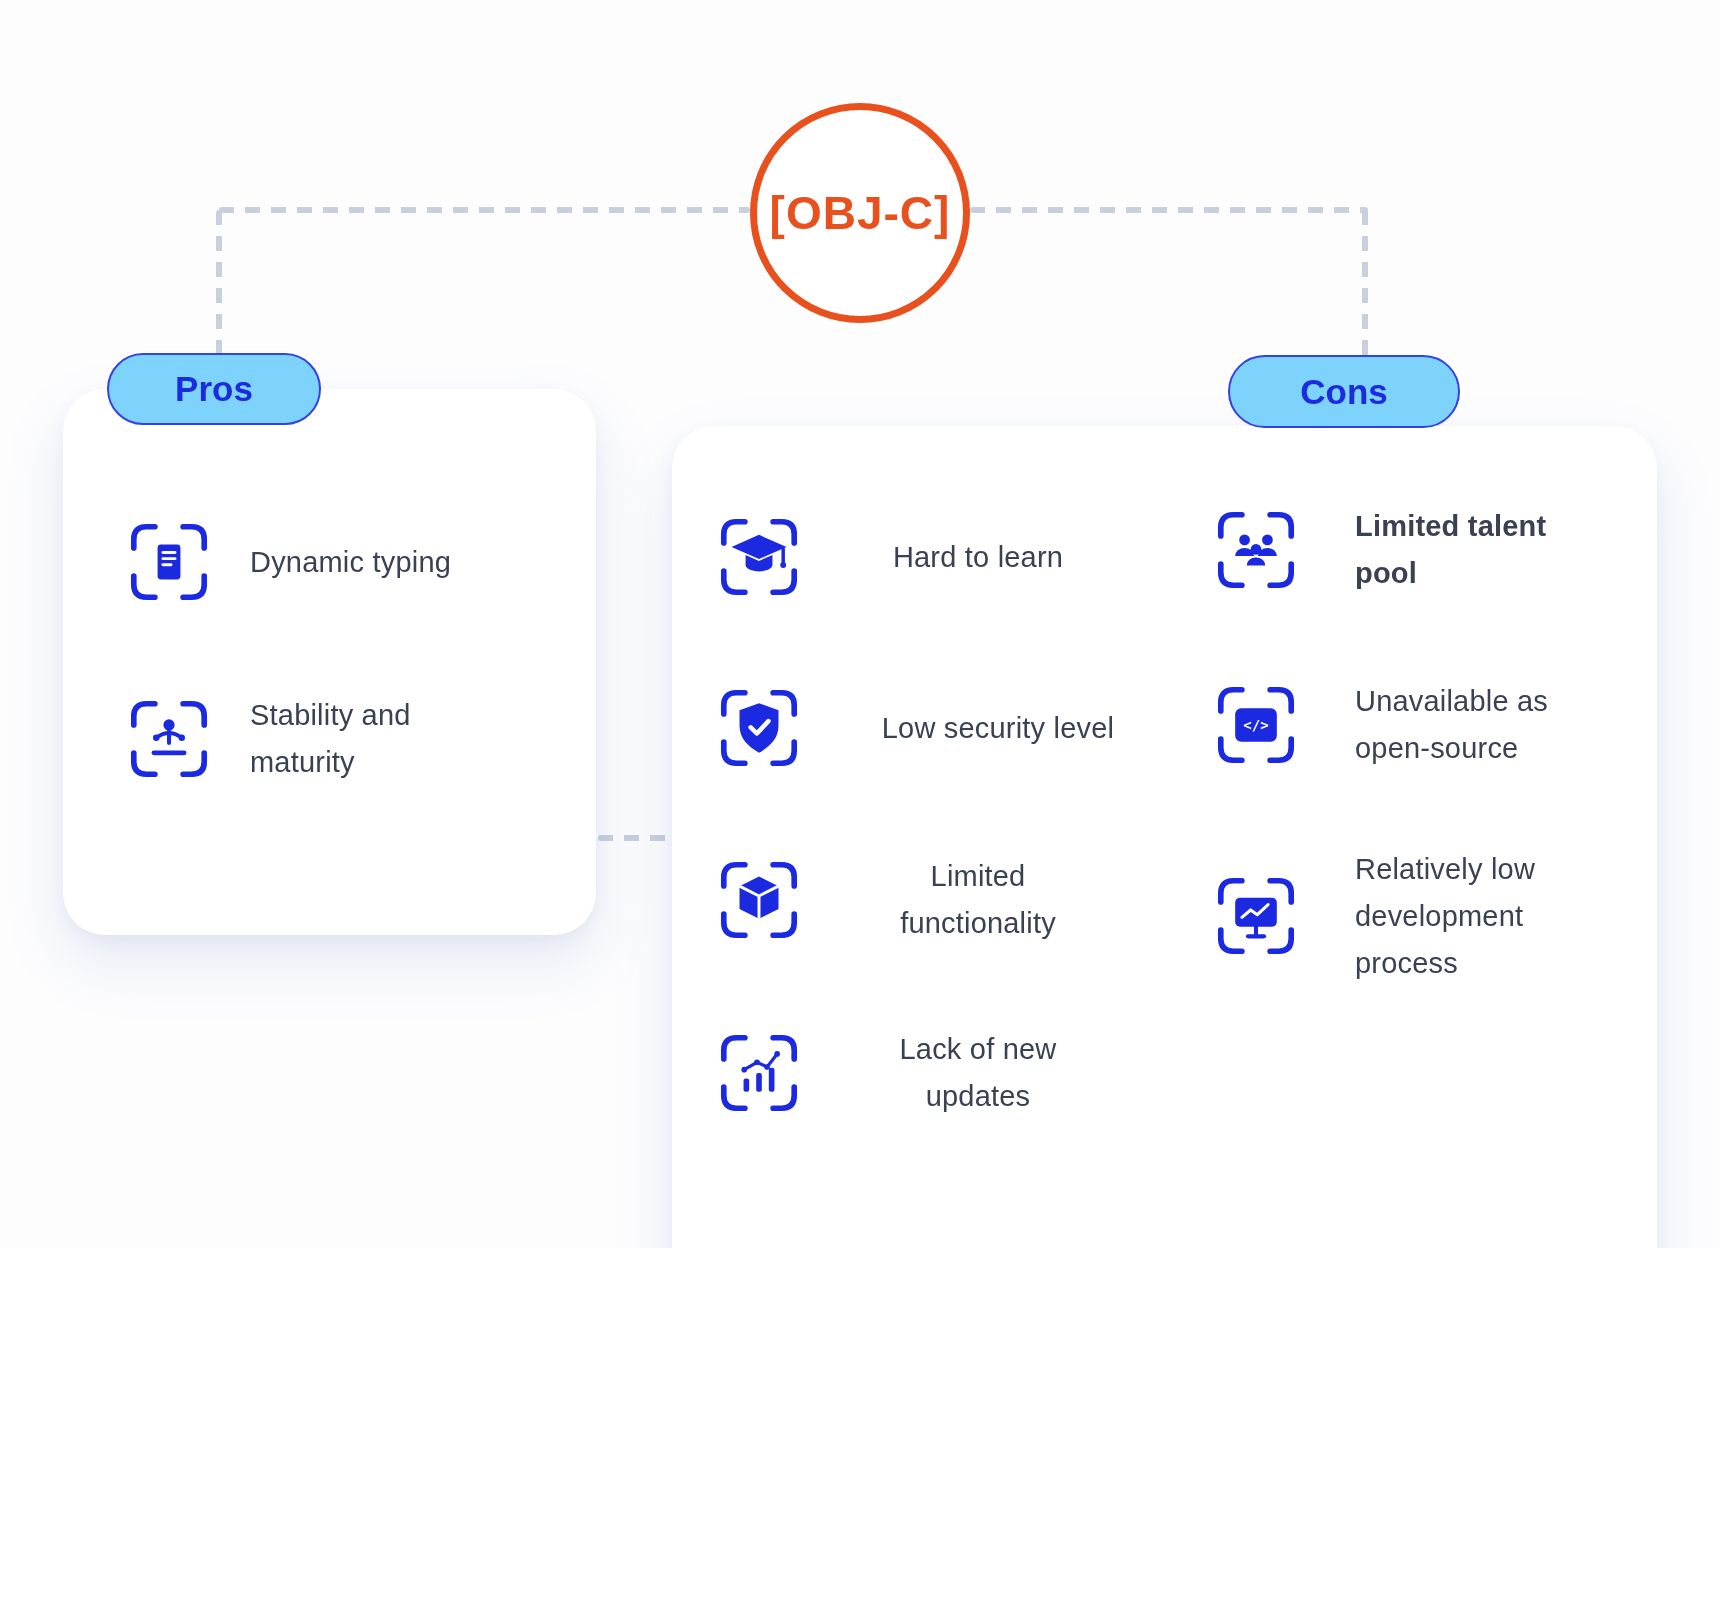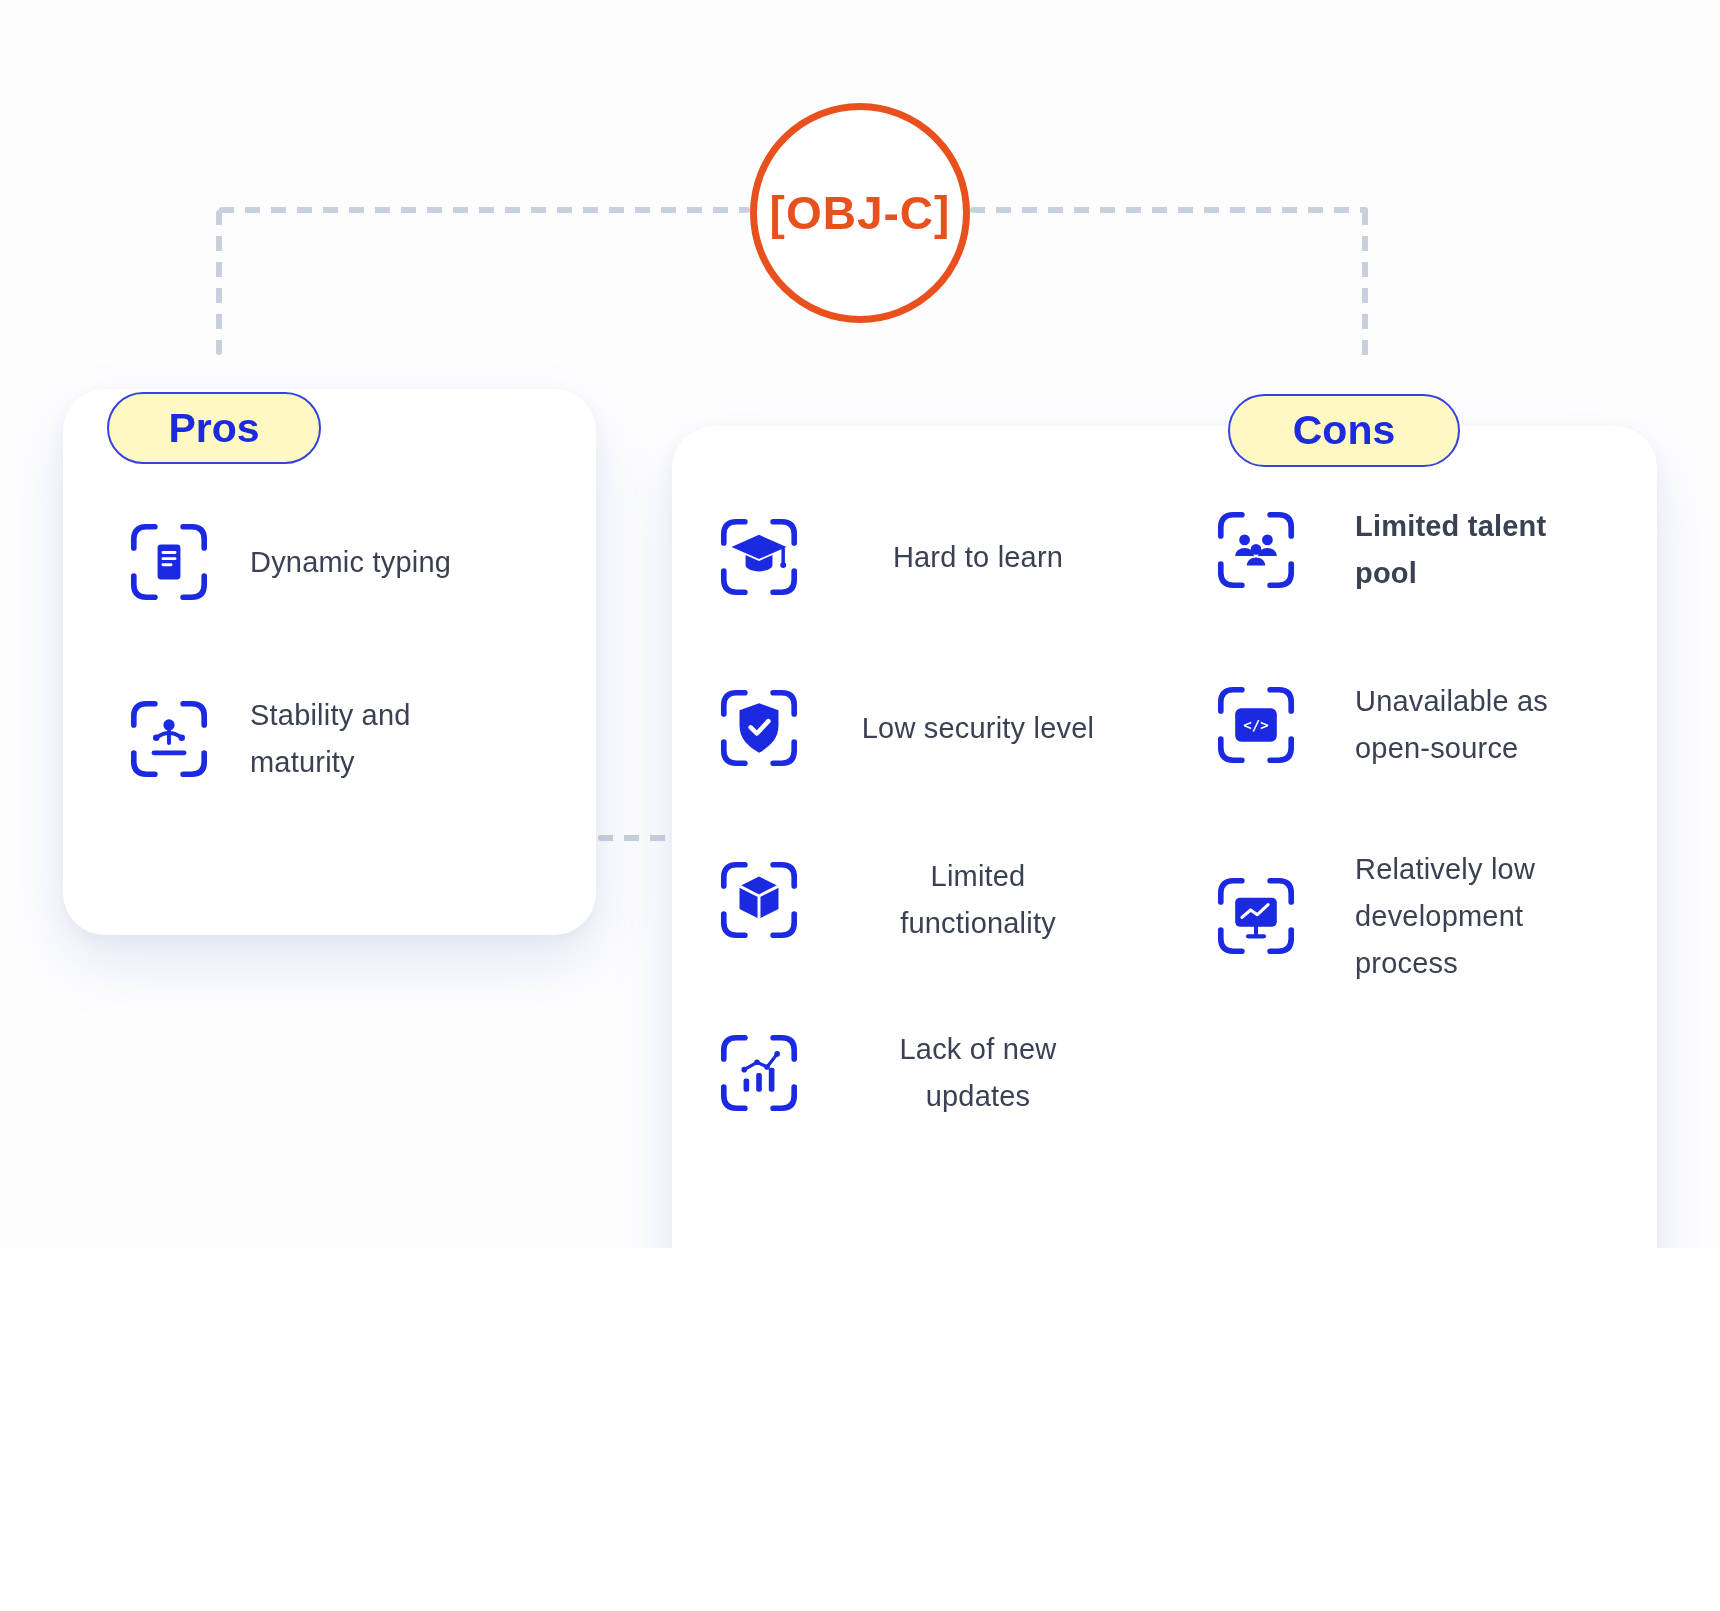--- a/index.html
+++ b/index.html
@@ -32,8 +32,8 @@
   
   .pill{
     position:absolute;display:flex;align-items:center;justify-content:center;
-    background:#fef9c3;border:2px solid #3442E3;border-radius:40px;
-    color:#1C2BE0;font-size:41px;font-weight:700;box-sizing:border-box;z-index:3;margin-top:39px;
+    background:#7dd3fc;border:2px solid #3442E3;border-radius:40px;
+    color:#1C2BE0;font-size:35px;font-weight:700;box-sizing:border-box;z-index:3;
   }
   .pill-pros{left:107px;top:353px;width:214px;height:72px;}
   .pill-cons{left:1228px;top:355px;width:232px;height:73px;}

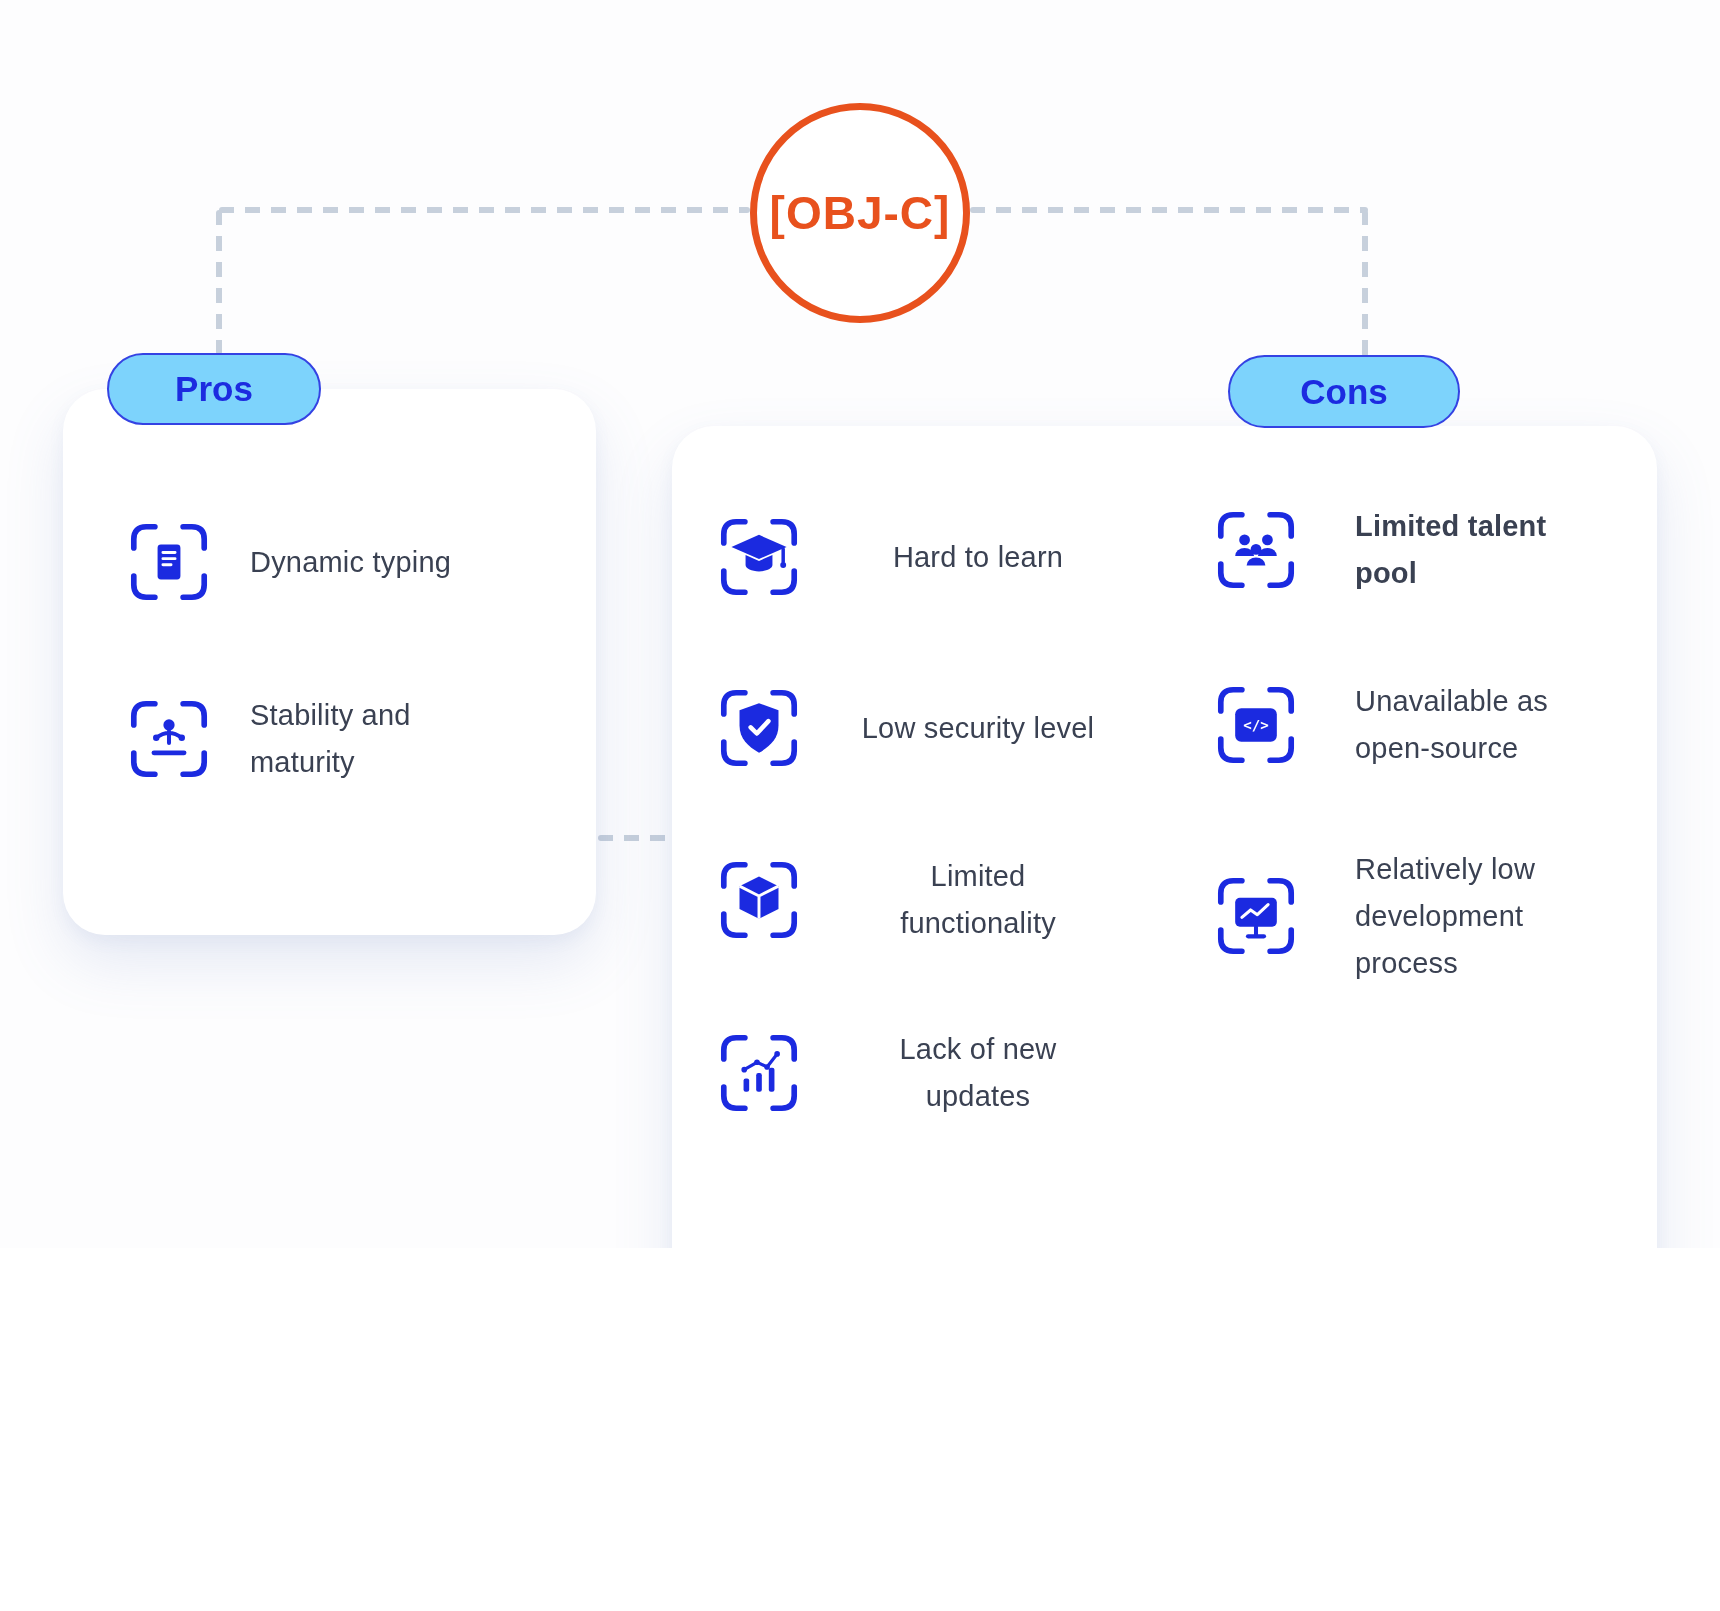--- a/index.html
+++ b/index.html
@@ -144,7 +144,7 @@
     <div class="row-label">Hard to learn</div>
   </div>
 
-  <div class="row row-cons1" style="left:716px;top:685px;">
+  <div class="row row-cons1" style="left:716px;top:685px;gap:20px;">
     <div class="icon-frame">
       <svg viewBox="0 0 64 64">
           <use href="#fr"></use>

